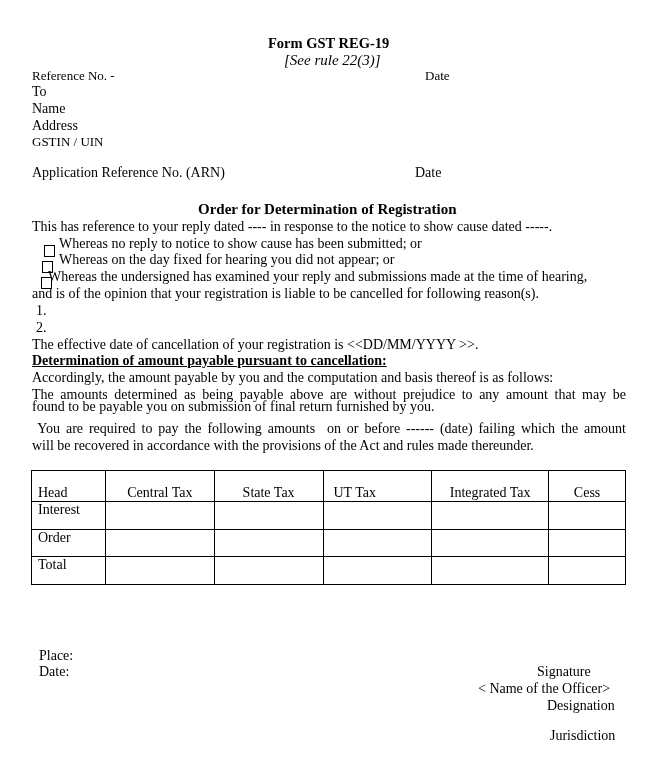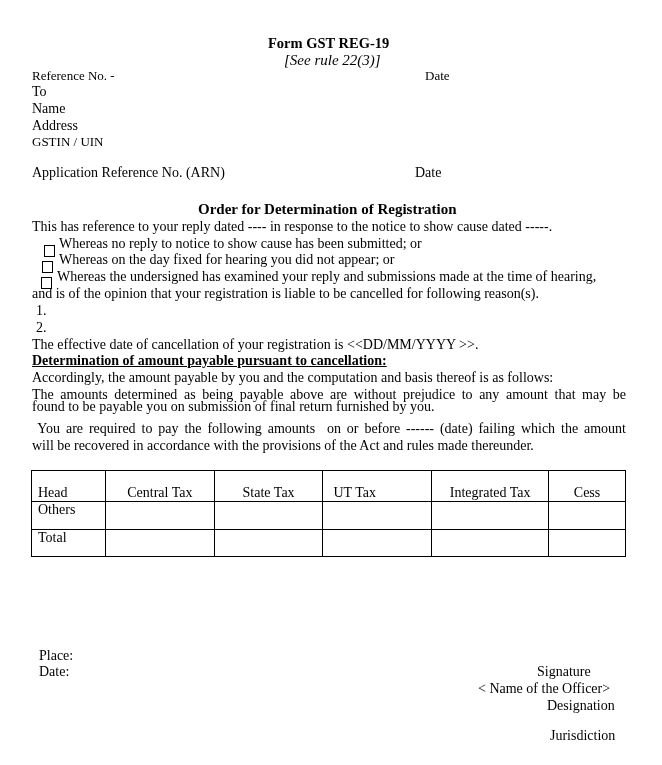--- a/index.html
+++ b/index.html
@@ -54,7 +54,7 @@
 <div class="cb" style="left:42px; top:261px;"></div>
 <div class="abs" style="left:59px; top:252px;">Whereas on the day fixed for hearing you did not appear; or</div>
 <div class="cb" style="left:41px; top:277px;"></div>
-<div class="abs" style="left:57px; top:269px;">Whereas the undersigned has examined your reply and submissions made at the time of hearing,</div>
+<div class="abs" style="left:48px; top:269px;">Whereas the undersigned has examined your reply and submissions made at the time of hearing,</div>
 <div class="abs" style="left:32px; top:286px;">and is of the opinion that your registration is liable to be cancelled for following reason(s).</div>
 
 <div class="abs" style="left:36px; top:303px;">1.</div>

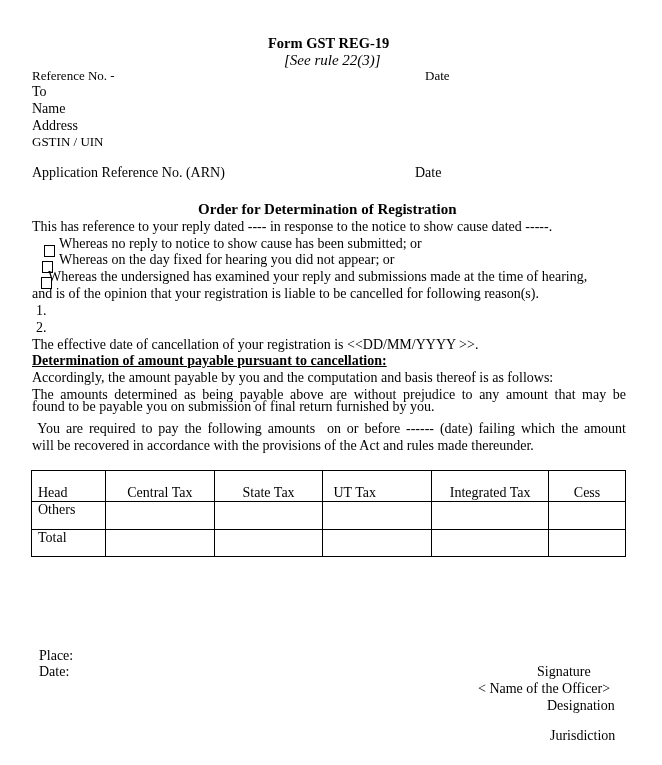--- a/index.html
+++ b/index.html
@@ -89,6 +89,14 @@
   </thead>
   <tbody>
     <tr>
+      <td>Interest</td>
+      <td></td>
+      <td></td>
+      <td></td>
+      <td></td>
+      <td></td>
+    </tr>
+    <tr>
       <td>Others</td>
       <td></td>
       <td></td>

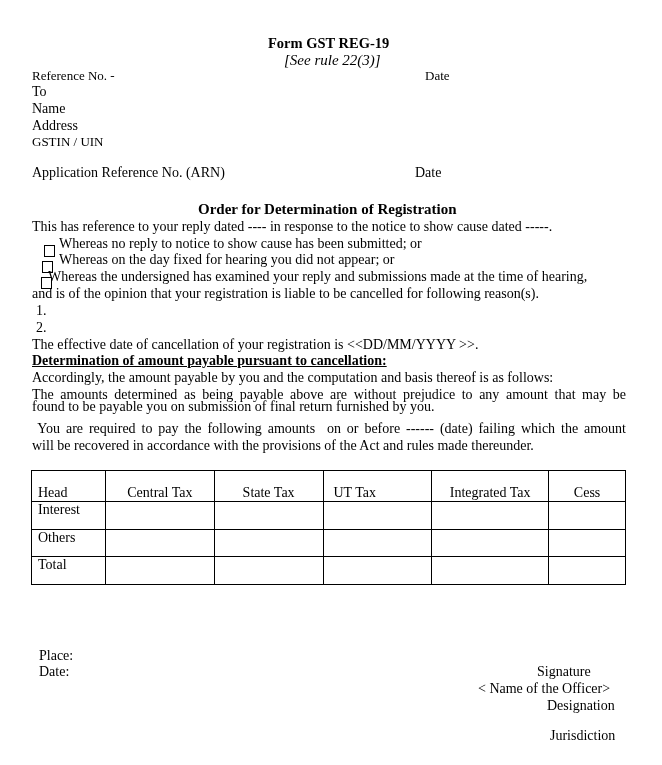--- a/index.html
+++ b/index.html
@@ -97,7 +97,7 @@
       <td></td>
     </tr>
     <tr>
-      <td>Others</td>
+      <td>Order</td>
       <td></td>
       <td></td>
       <td></td>

